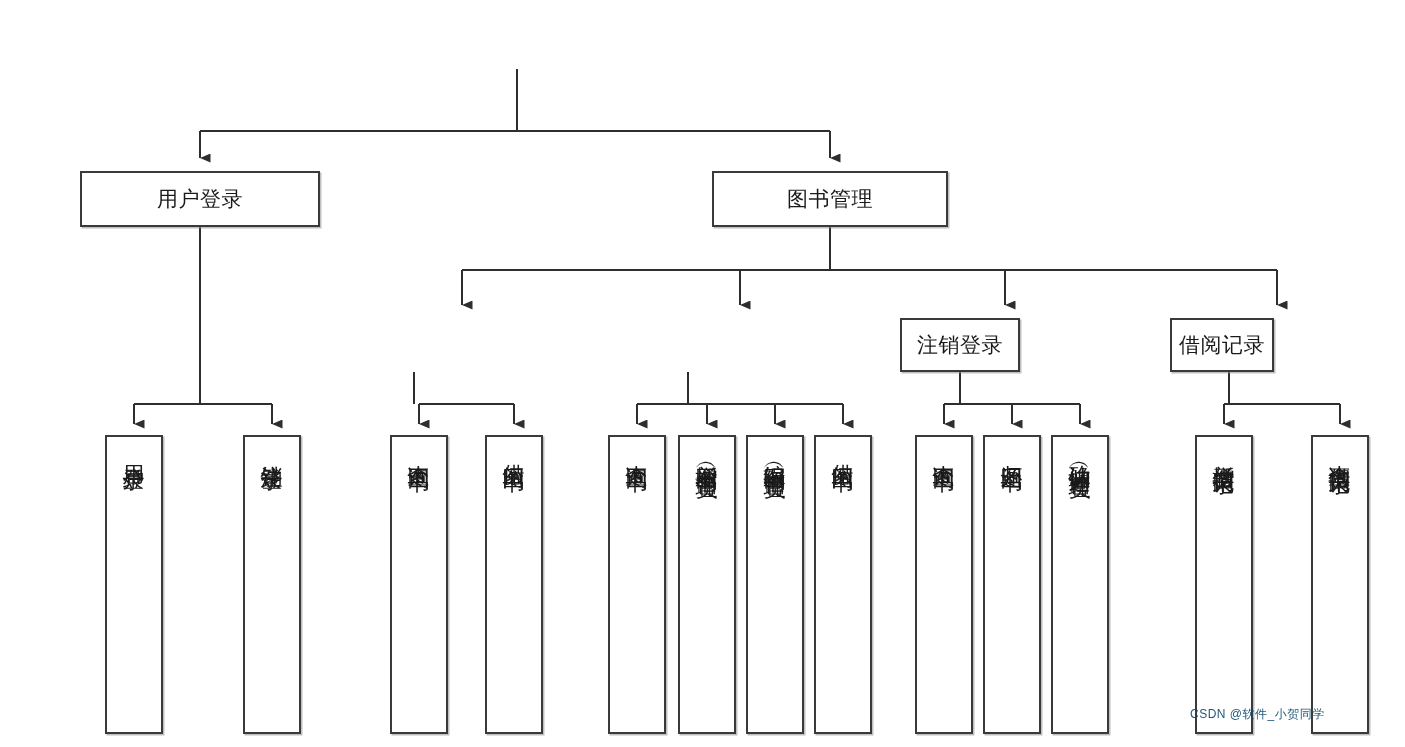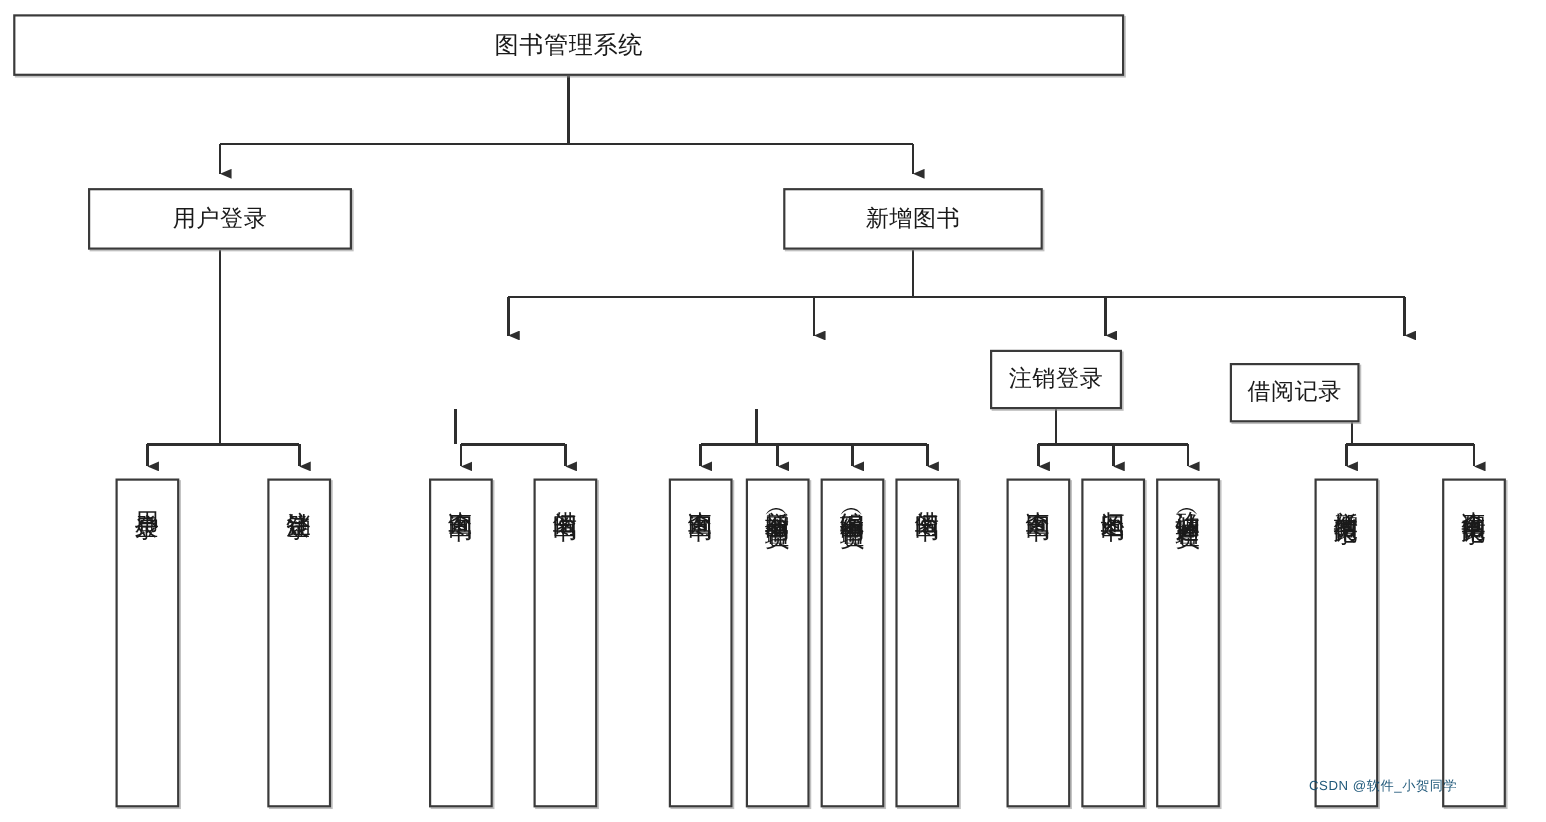--- a/index.html
+++ b/index.html
@@ -124,9 +124,6 @@
     </g>
   </svg>
 
-  <div class="node root horizontal" style="left:12px; top:13px; width:1010px; height:56px;">
-    <span class="label">图书管理系统</span>
-  </div>
 
   <div class="node horizontal" style="left:80px; top:171px; width:240px; height:56px;">
     <span class="label">用户登录</span>

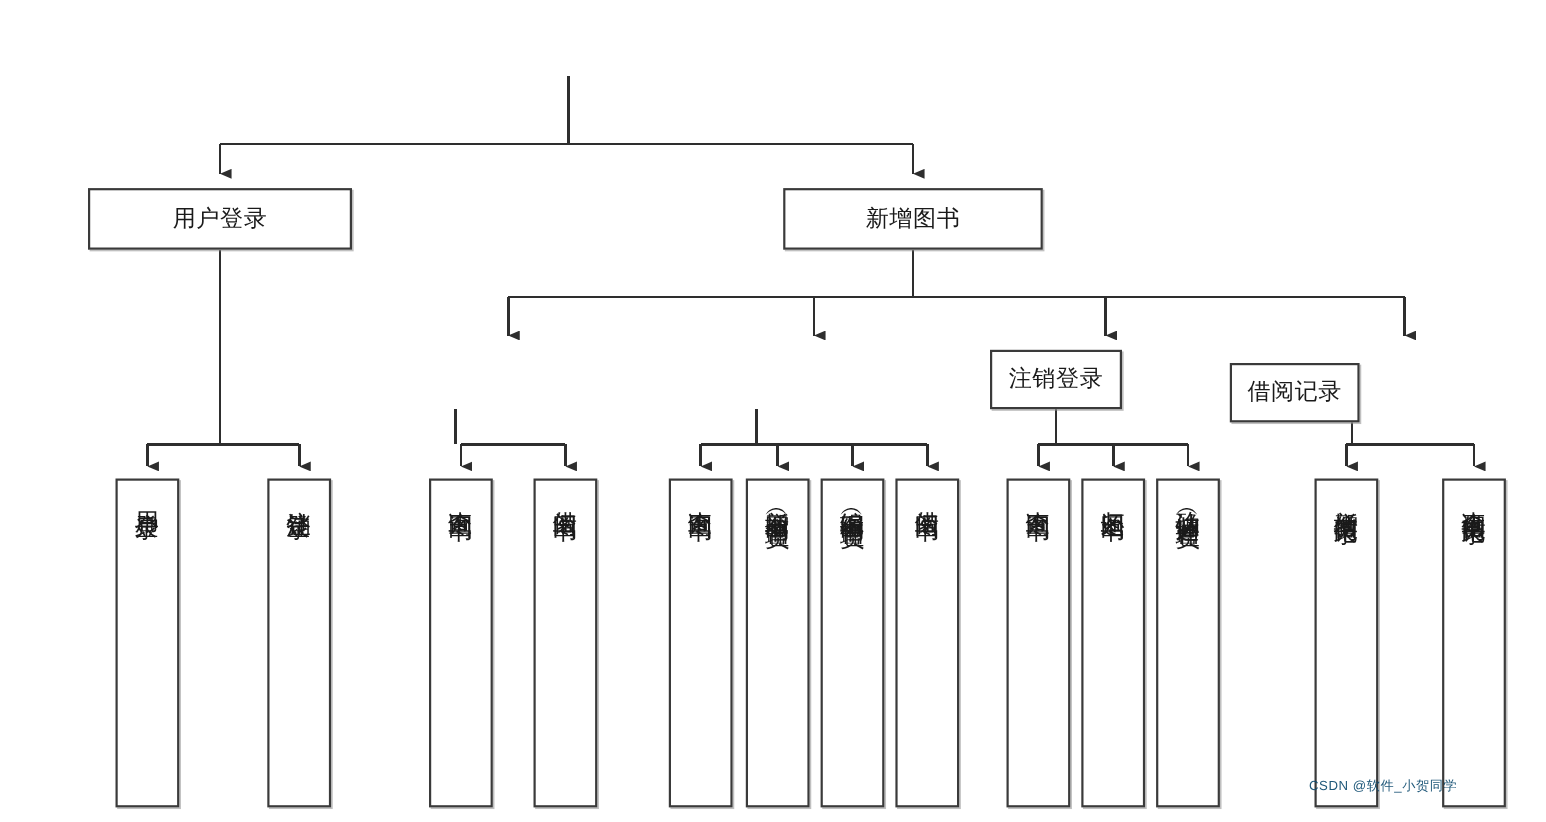--- a/index.html
+++ b/index.html
@@ -129,7 +129,7 @@
     <span class="label">用户登录</span>
   </div>
   <div class="node horizontal" style="left:712px; top:171px; width:236px; height:56px;">
-    <span class="label">新增图书</span>
+    <span class="label">图书管理</span>
   </div>
 
   <div class="node horizontal" style="left:900px; top:318px; width:120px; height:54px;">

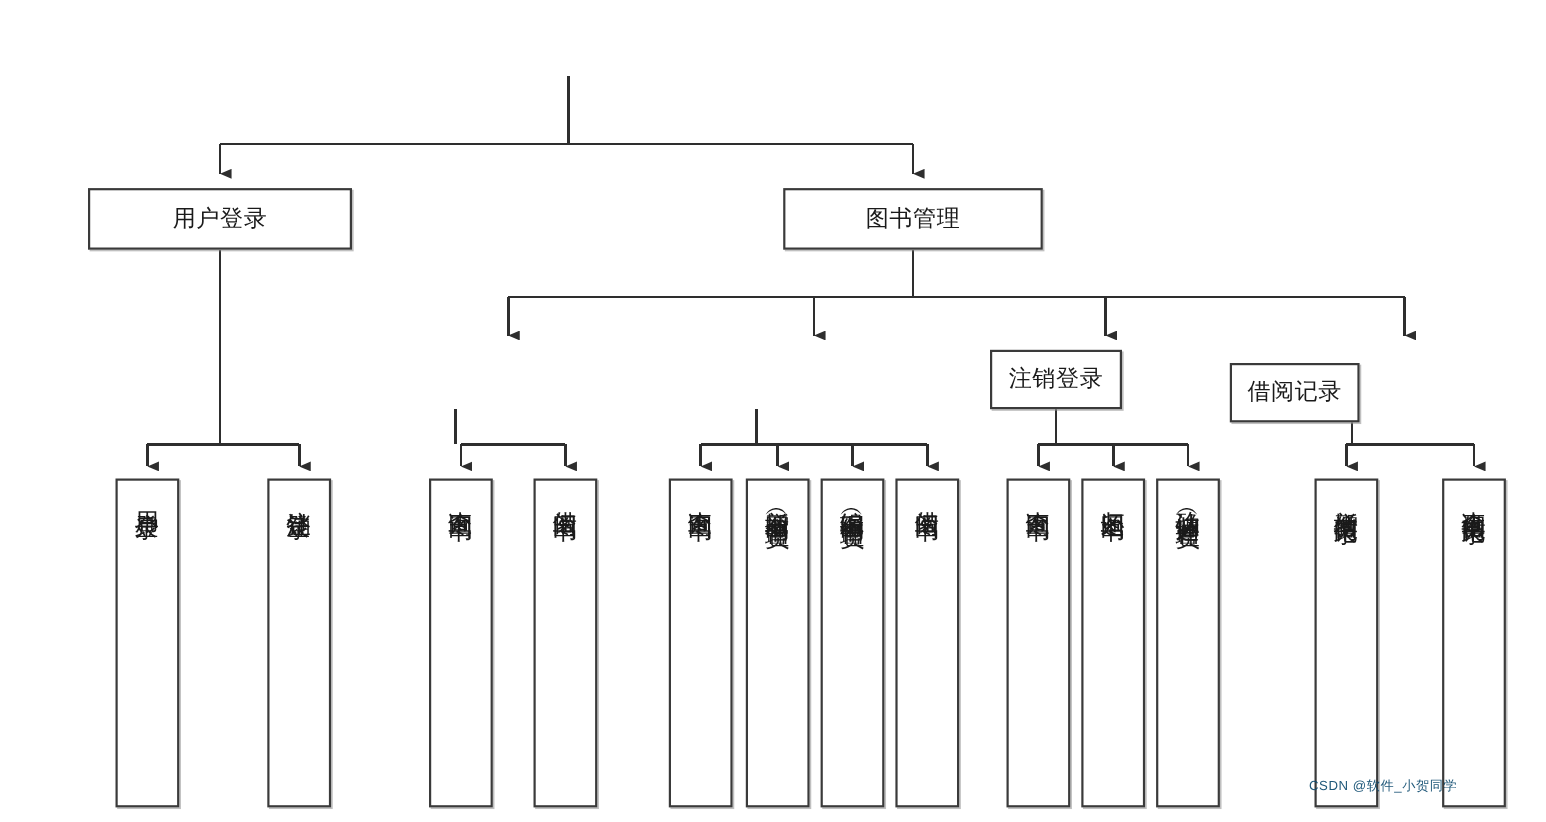--- a/index.html
+++ b/index.html
@@ -135,7 +135,7 @@
   <div class="node horizontal" style="left:900px; top:318px; width:120px; height:54px;">
     <span class="label">注销登录</span>
   </div>
-  <div class="node horizontal" style="left:1118px; top:318px; width:118px; height:54px;margin-top:12px;">
+  <div class="node horizontal" style="left:1170px; top:318px; width:104px; height:54px;">
     <span class="label">借阅记录</span>
   </div>
 

